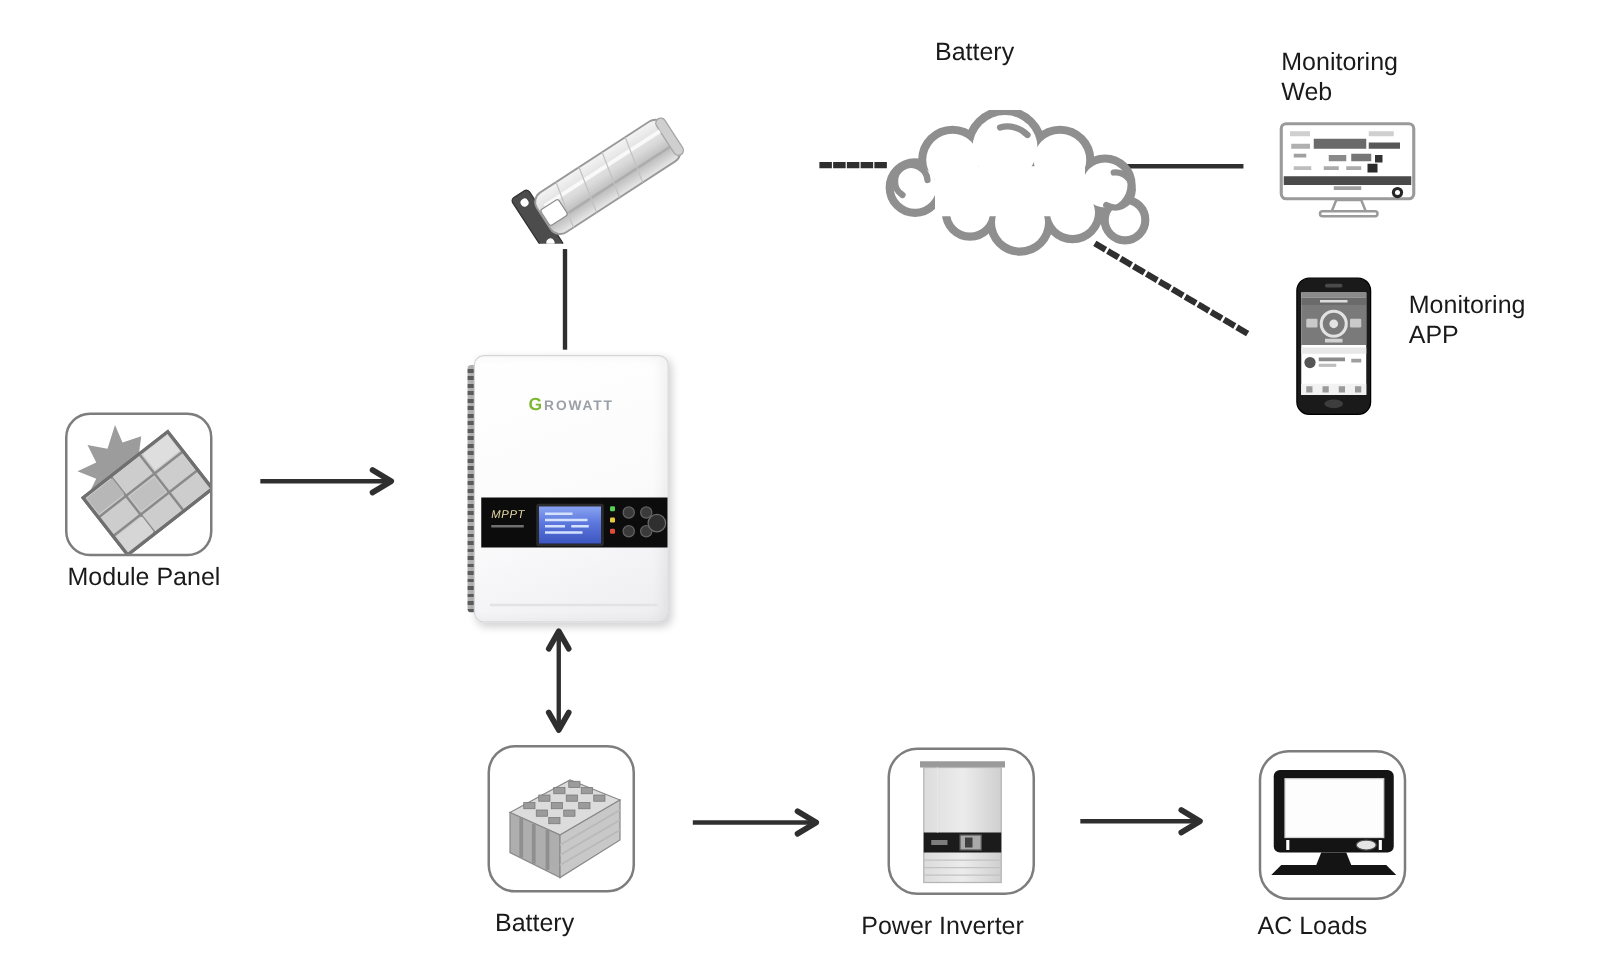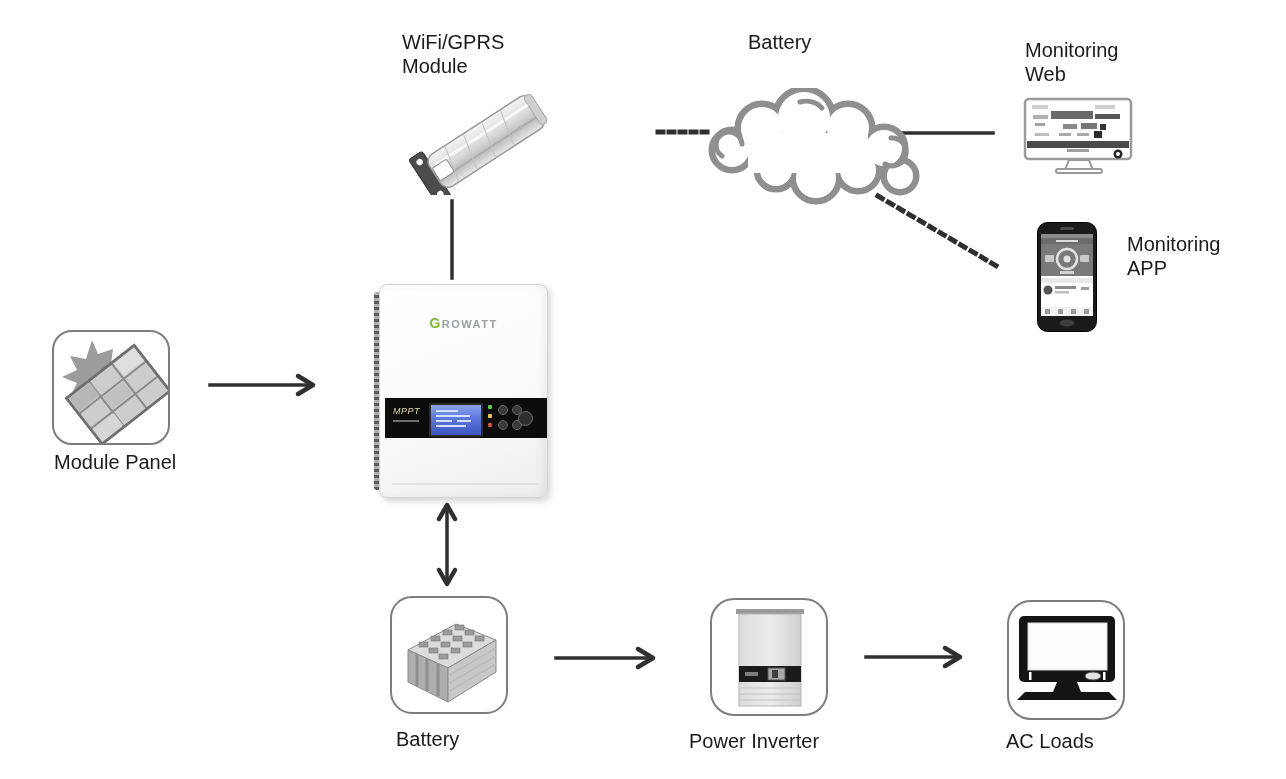--- a/index.html
+++ b/index.html
@@ -82,8 +82,6 @@
     </g>
   </svg>
 
-  <div class="label" style="left:402px;top:30px">WiFi/GPRS
-Module</div>
   <div class="label" style="left:748px;top:30px">Battery</div>
   <div class="label" style="left:1025px;top:38px">Monitoring
 Web</div>

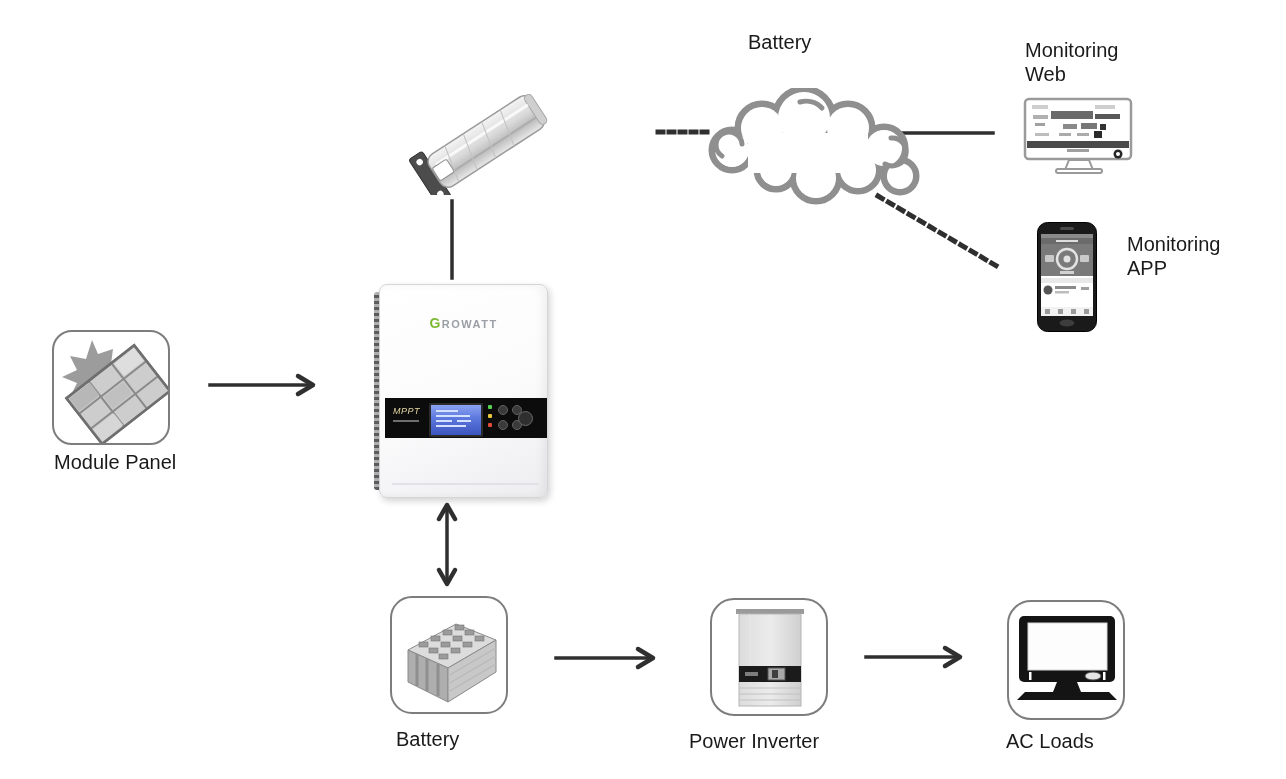--- a/index.html
+++ b/index.html
@@ -11,7 +11,7 @@
   .abs{position:absolute;}
 
   
-  .controller{position:absolute;left:374px;top:284px;width:174px;height:214px;}
+  .controller{position:absolute;left:374px;top:284px;width:161px;height:214px;}
   .controller .fins{position:absolute;left:0;top:8px;bottom:8px;width:10px;border-radius:3px;
      background:repeating-linear-gradient(0deg,#5d5d5d 0 3px,#b3b3b3 3px 6px);}
   .controller .panel{position:absolute;left:5px;top:0;right:0;bottom:0;border-radius:8px;

